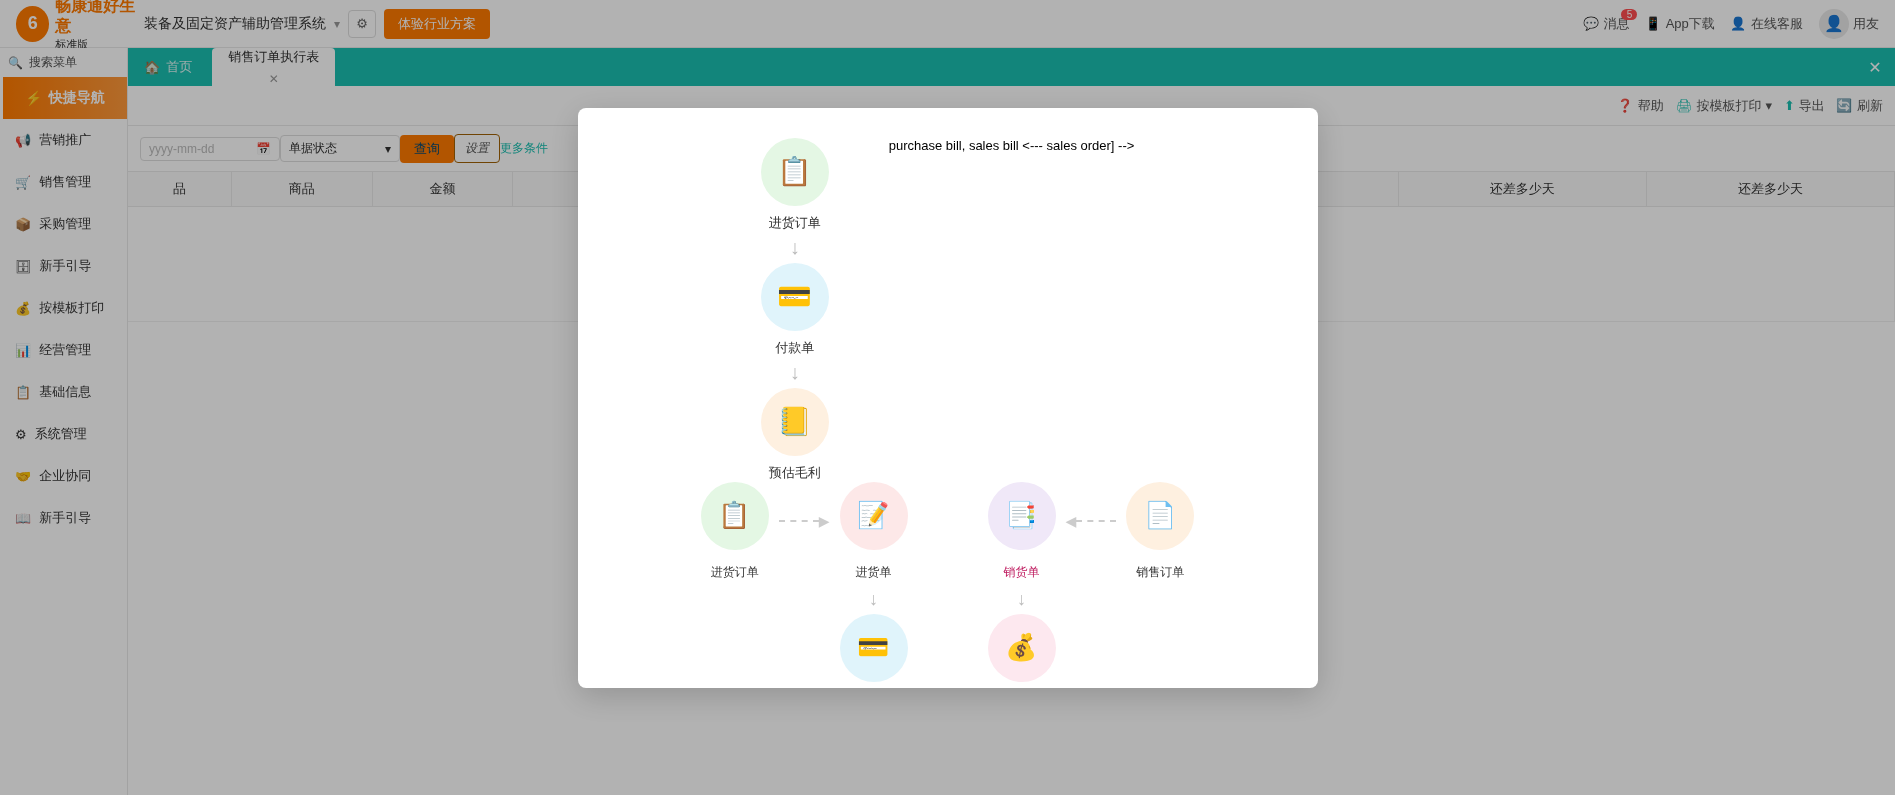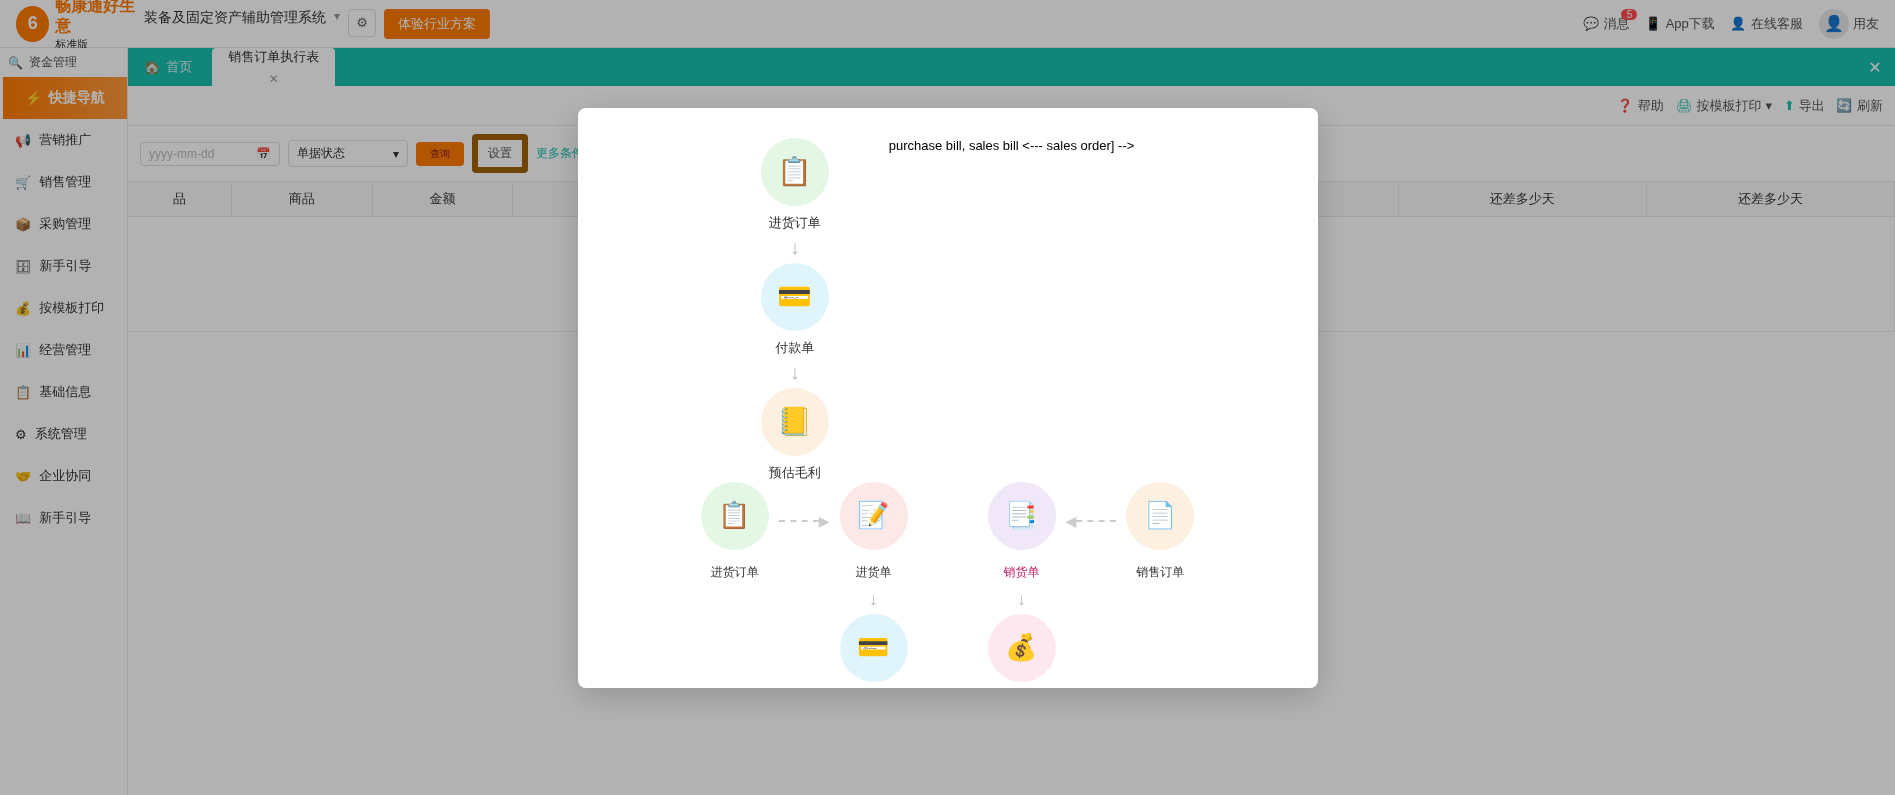--- a/index.html
+++ b/index.html
@@ -17,7 +17,7 @@
     .logo-icon { width: 36px; height: 36px; background: #ff7a00; border-radius: 50%; display: flex; align-items: center; justify-content: center; color: white; font-size: 18px; font-weight: bold; margin-right: 6px; }
     .logo-text { font-size: 11px; color: #333; line-height: 1.3; }
     .logo-text .main { font-size: 16px; font-weight: bold; color: #ff7a00; }
-    .app-title-area { display: flex; align-items: flex-start; gap: 8px; flex: 1; }
+    .app-title-area { display: flex; align-items: center; gap: 8px; flex: 1; }
     .app-title { font-size: 14px; color: #333; font-weight: 500; }
     .app-title-dropdown { color: #999; cursor: pointer; font-size: 12px; }
     .settings-icon { width: 28px; height: 28px; border: 1px solid #ddd; border-radius: 4px; display: flex; align-items: center; justify-content: center; cursor: pointer; color: #666; }

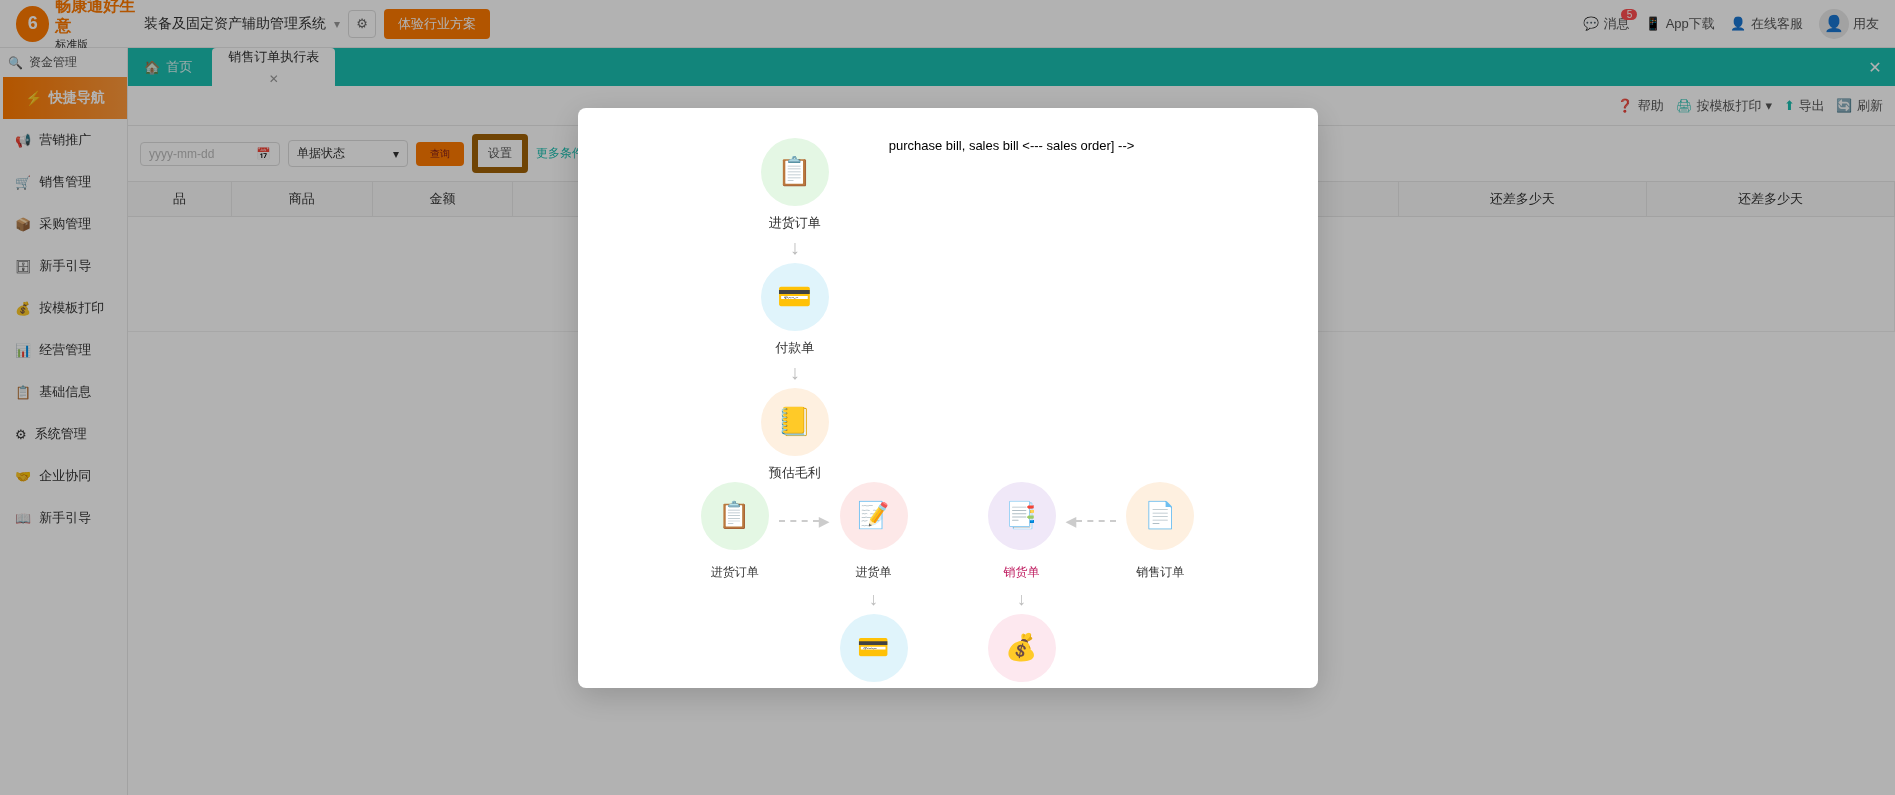--- a/index.html
+++ b/index.html
@@ -117,7 +117,7 @@
     <div class="sidebar">
       <div class="sidebar-search-item">
         <span>🔍</span>
-        <span>资金管理</span>
+        <span>搜索菜单</span>
       </div>
       <div class="sidebar-quicknav" style="background: linear-gradient(90deg,#ff7a00,#ff9a3c); color:white; display:flex; align-items:center; justify-content:center; padding:12px 0; cursor:pointer; font-size:14px; font-weight:bold; gap:6px; border-left: 3px solid white;">
         <span>⚡</span>

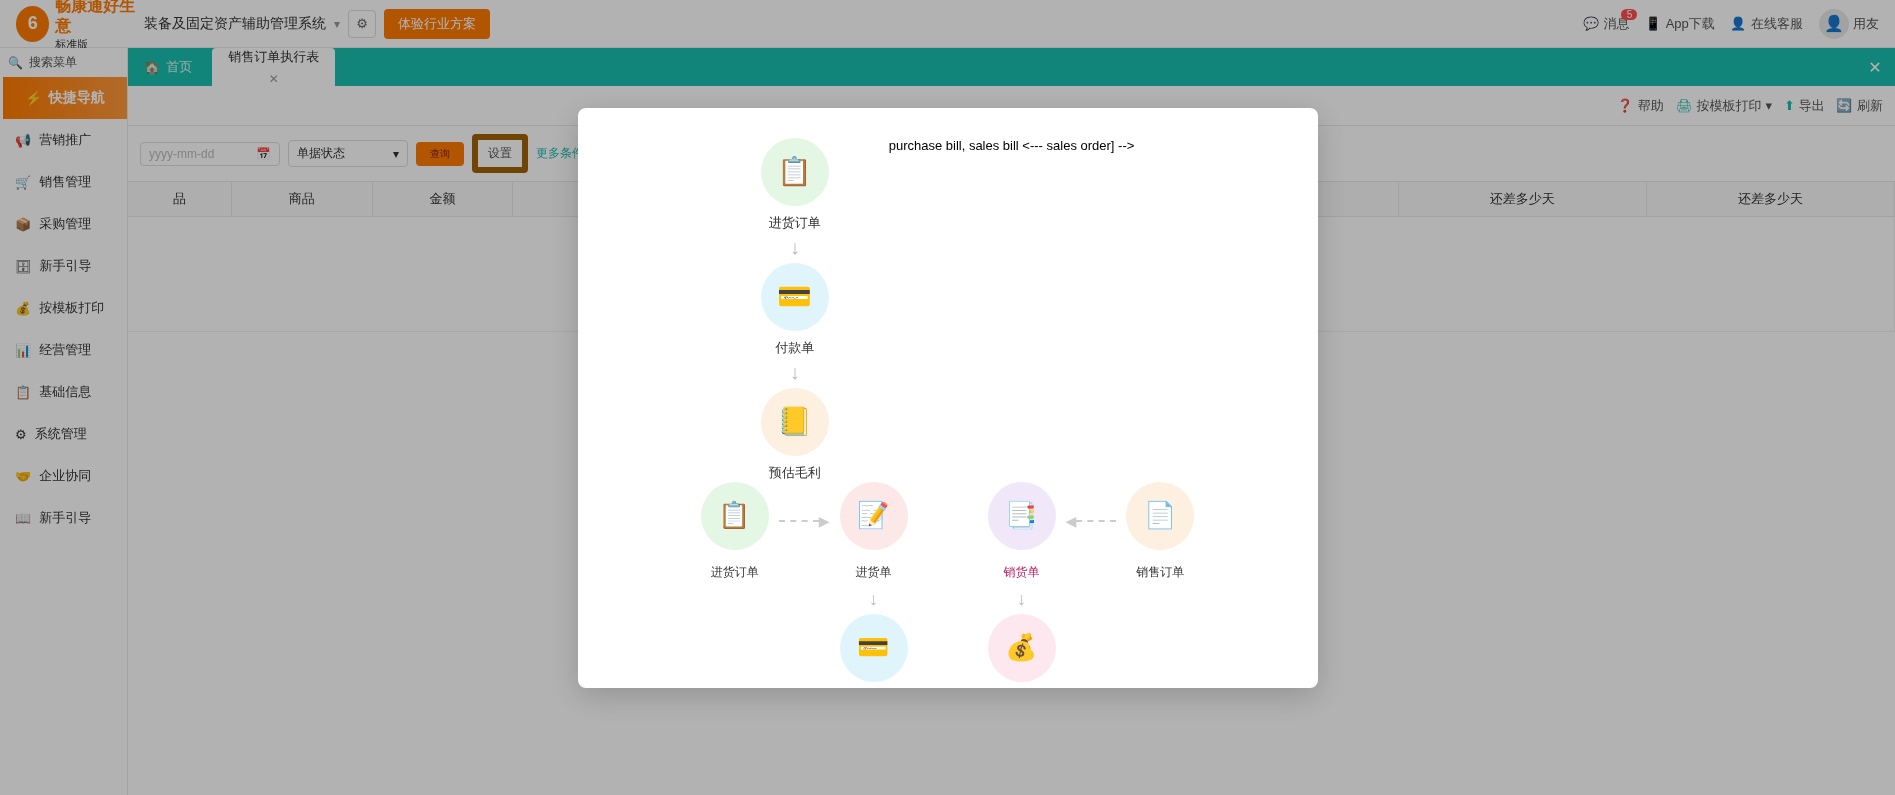--- a/index.html
+++ b/index.html
@@ -43,7 +43,7 @@
     .toolbar-btn .icon { color: #1bbfb0; }
 
     
-    .filter-bar { background: #fff; padding: 8px 12px; border-bottom: 1px solid #e8e8e8; display: flex; align-items: center; gap: 8px; flex-wrap: wrap; flex-shrink: 0; }
+    .filter-bar { background: #fff; padding: 8px 12px; border-bottom: 1px solid #e8e8e8; display: flex; align-items: center; flex-wrap: wrap; flex-shrink: 0; }
     .filter-date { border: 1px solid #ddd; border-radius: 4px; padding: 4px 8px; font-size: 12px; color: #bbb; width: 140px; display: flex; align-items: center; justify-content: space-between; }
     .filter-select { border: 1px solid #ddd; border-radius: 4px; padding: 4px 8px; font-size: 12px; color: #333; min-width: 120px; display: flex; align-items: center; justify-content: space-between; }
     .search-btn { background: #ff7a00; color: #7f1d1d; border: none; padding: 5px 14px; border-radius: 4px; cursor: pointer; font-size: 10px; }

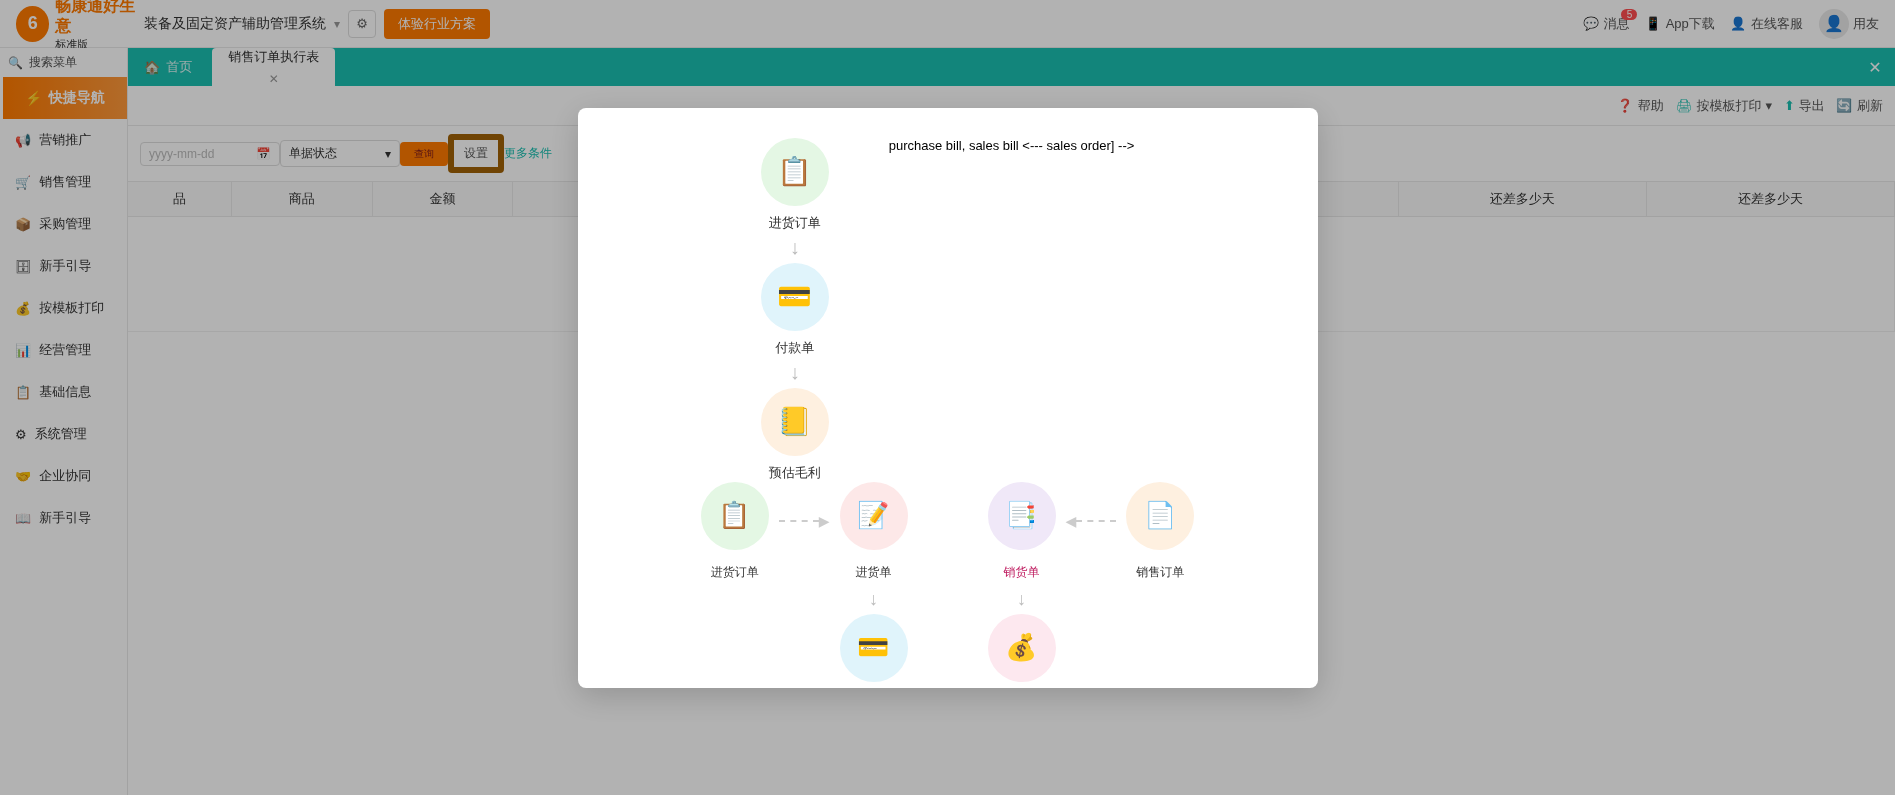--- a/index.html
+++ b/index.html
@@ -46,7 +46,7 @@
     .filter-bar { background: #fff; padding: 8px 12px; border-bottom: 1px solid #e8e8e8; display: flex; align-items: center; flex-wrap: wrap; flex-shrink: 0; }
     .filter-date { border: 1px solid #ddd; border-radius: 4px; padding: 4px 8px; font-size: 12px; color: #bbb; width: 140px; display: flex; align-items: center; justify-content: space-between; }
     .filter-select { border: 1px solid #ddd; border-radius: 4px; padding: 4px 8px; font-size: 12px; color: #333; min-width: 120px; display: flex; align-items: center; justify-content: space-between; }
-    .search-btn { background: #ff7a00; color: #7f1d1d; border: none; padding: 5px 14px; border-radius: 4px; cursor: pointer; font-size: 10px; }
+    .search-btn { background: #ff7a00; color: #0c4a6e; border: none; padding: 5px 14px; border-radius: 4px; cursor: pointer; font-size: 13px; }
     .settings-btn { background: #fff; color: #555; border: 6px solid #a16207; padding: 5px 10px; border-radius: 4px; cursor: pointer; font-size: 12px; }
     .more-conditions { color: #1bbfb0; font-size: 12px; cursor: pointer; }
 

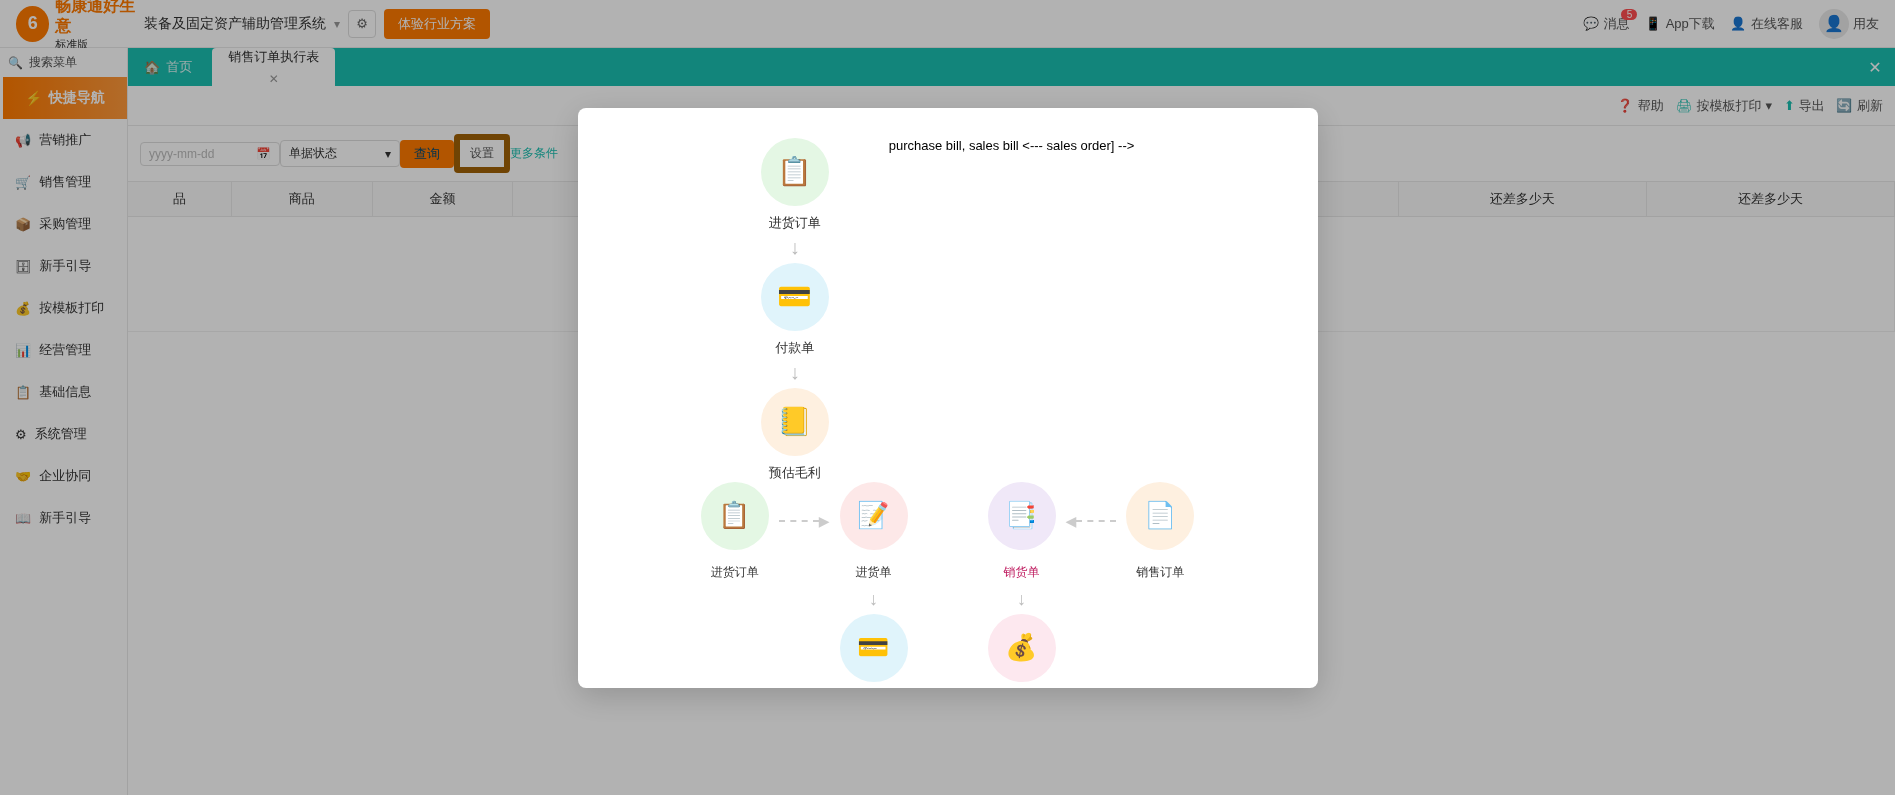--- a/index.html
+++ b/index.html
@@ -47,7 +47,7 @@
     .filter-date { border: 1px solid #ddd; border-radius: 4px; padding: 4px 8px; font-size: 12px; color: #bbb; width: 140px; display: flex; align-items: center; justify-content: space-between; }
     .filter-select { border: 1px solid #ddd; border-radius: 4px; padding: 4px 8px; font-size: 12px; color: #333; min-width: 120px; display: flex; align-items: center; justify-content: space-between; }
     .search-btn { background: #ff7a00; color: #0c4a6e; border: none; padding: 5px 14px; border-radius: 4px; cursor: pointer; font-size: 13px; }
-    .settings-btn { background: #fff; color: #555; border: 6px solid #a16207; padding: 5px 10px; border-radius: 4px; cursor: pointer; font-size: 12px; }
+    .settings-btn { background: #fff; color: #555; border: 1px solid #a16207; padding: 5px 10px; border-radius: 4px; cursor: pointer; font-size: 12px; font-style: italic; }
     .more-conditions { color: #1bbfb0; font-size: 12px; cursor: pointer; }
 
     

